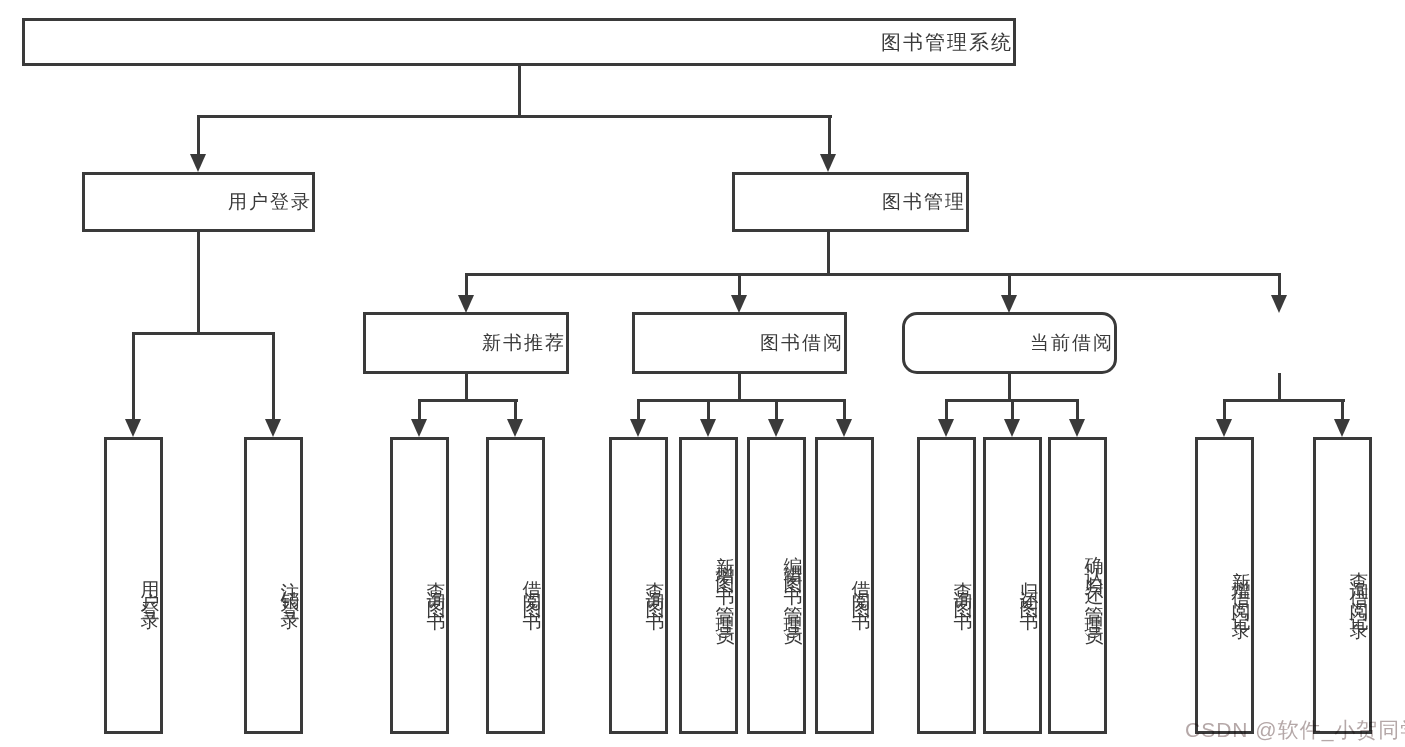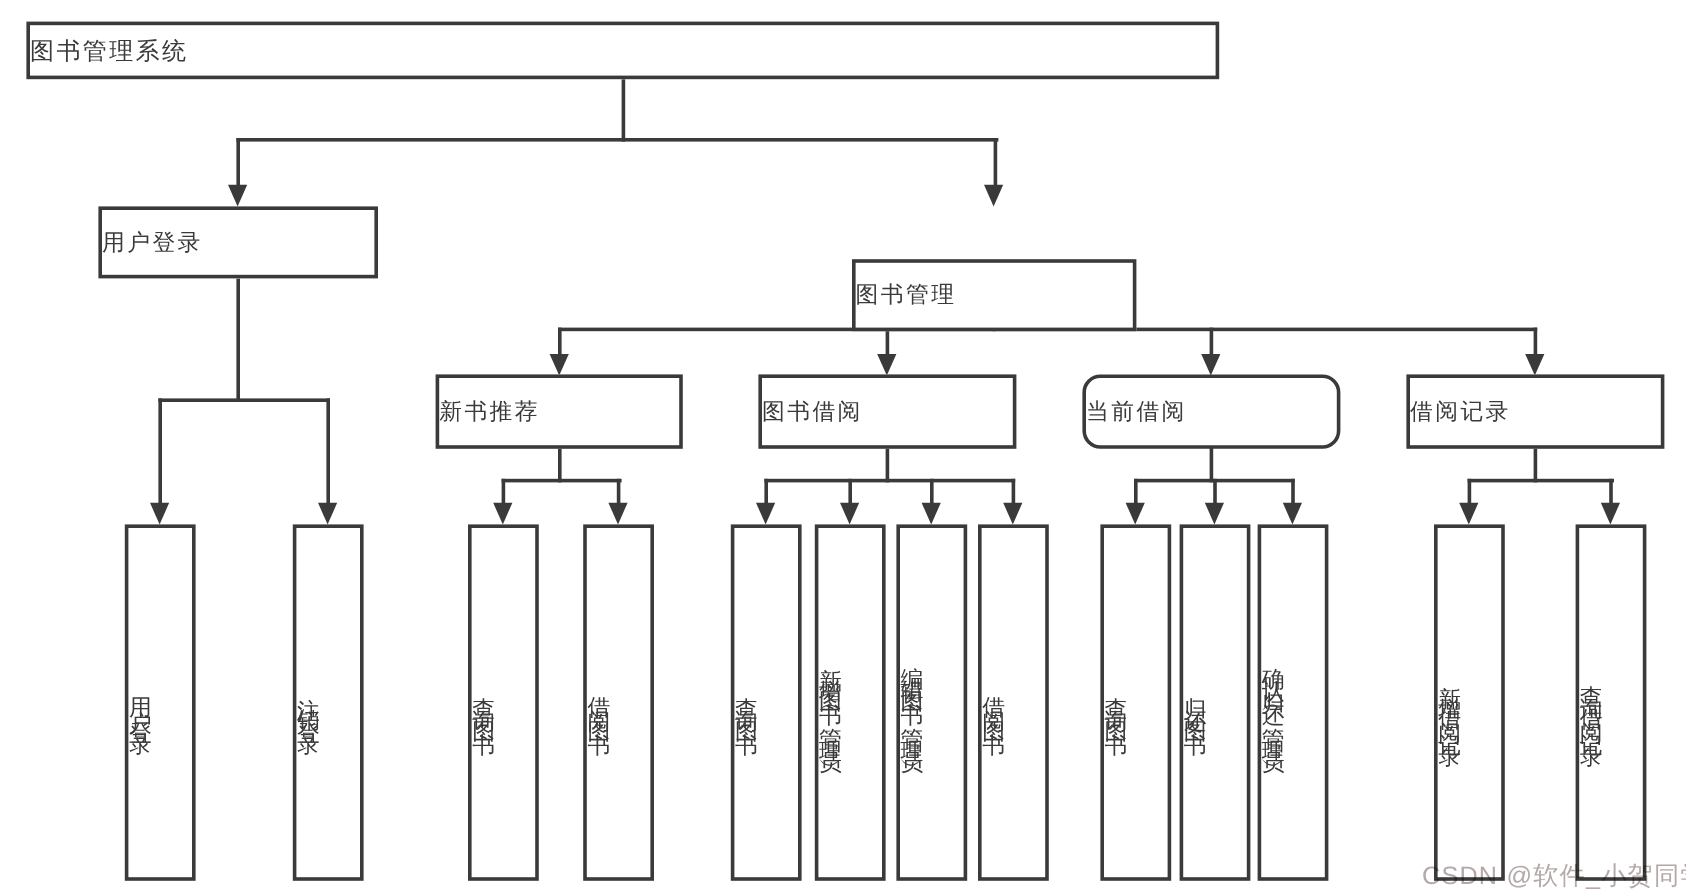--- a/index.html
+++ b/index.html
@@ -9,7 +9,7 @@
   }
   .box{
     position:absolute;box-sizing:border-box;border:3px solid #3a3a3a;background:#ffffff;
-    display:flex;align-items:center;justify-content:flex-start;
+    display:flex;align-items:center;justify-content:flex-end;
     font-size:19px;letter-spacing:2px;color:#3a3a3a;z-index:2;
   }
   .root-box{font-size:20px;}

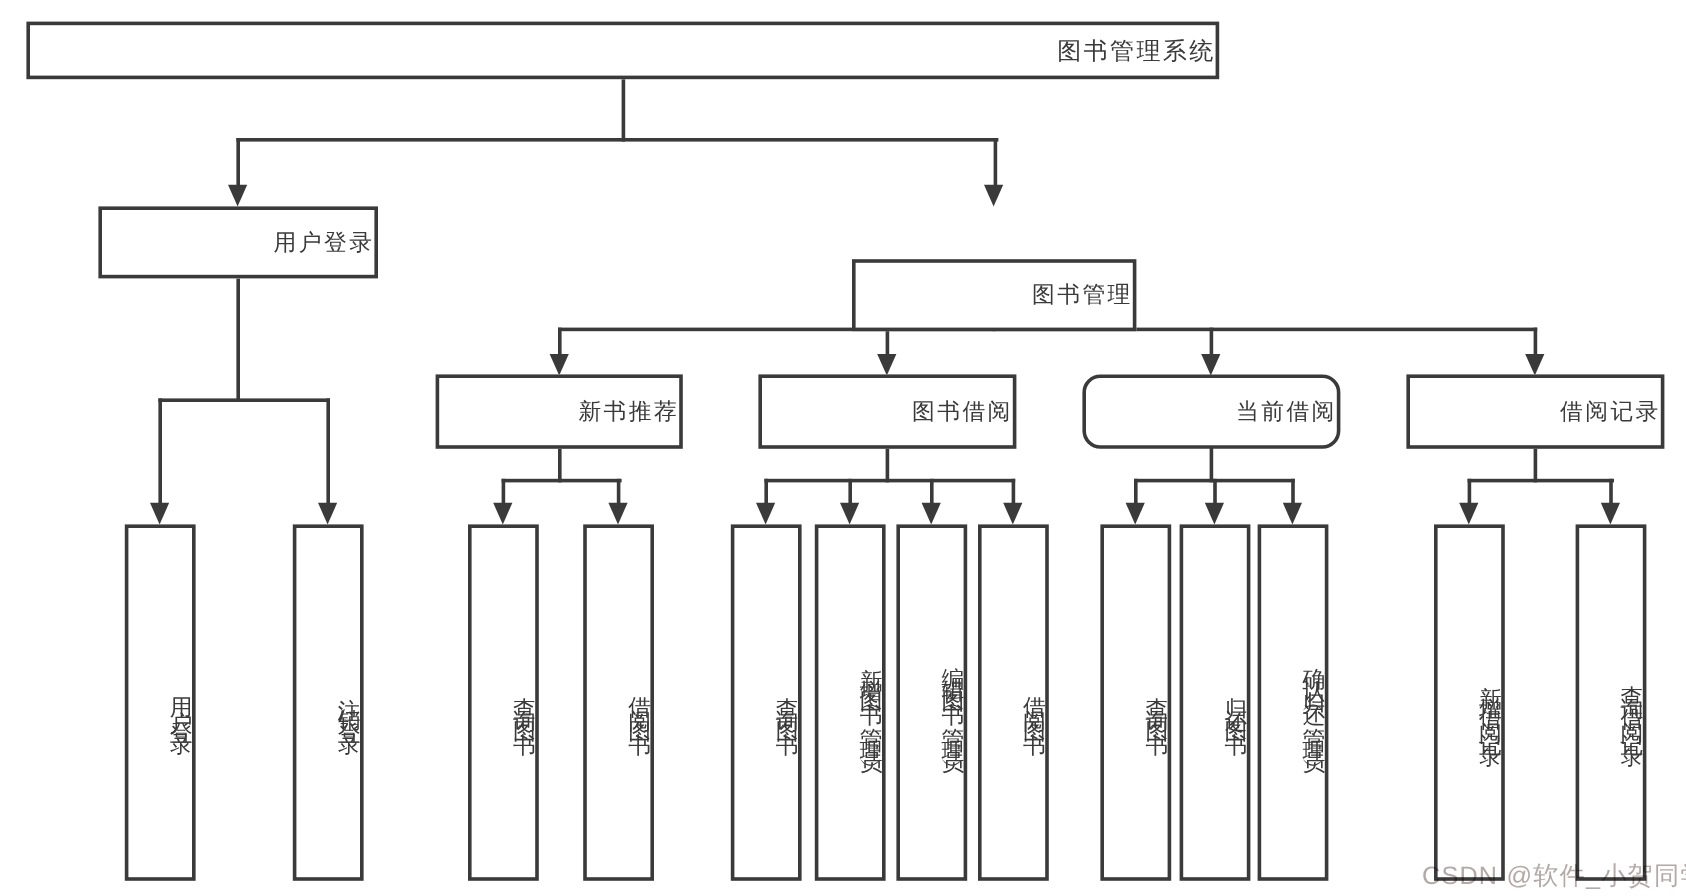--- a/index.html
+++ b/index.html
@@ -42,7 +42,7 @@
   <div class="box" style="left:82px;top:172px;width:233px;height:60px;">
     <span>用户登录</span>
   </div>
-  <div class="box" style="left:710px;top:172px;width:237px;height:60px;margin-top:44px;">
+  <div class="box" style="left:732px;top:172px;width:237px;height:60px;">
     <span>图书管理</span>
   </div>
 

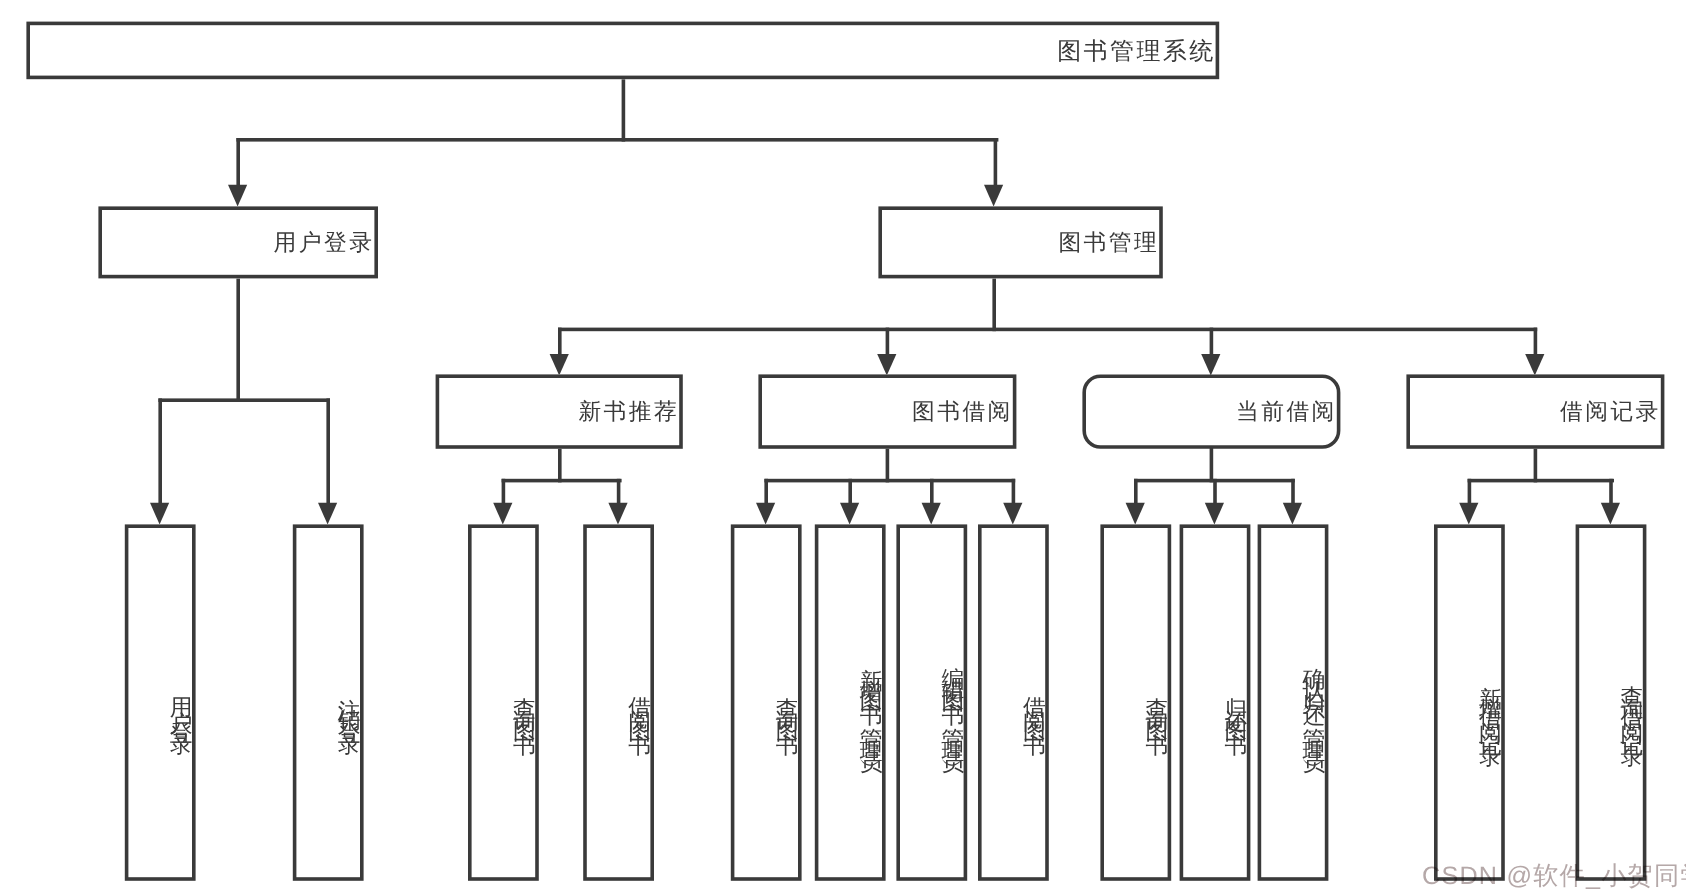--- a/index.html
+++ b/index.html
@@ -54,9 +54,6 @@
   </div>
   <div class="box" style="left:902px;top:312px;width:215px;height:62px;border-radius:15px;">
     <span>当前借阅</span>
-  </div>
-  <div class="box" style="left:1172px;top:312px;width:215px;height:62px;">
-    <span>借阅记录</span>
   </div>
 
   <div class="box leaf" style="left:104px;top:437px;width:59px;height:297px;">

